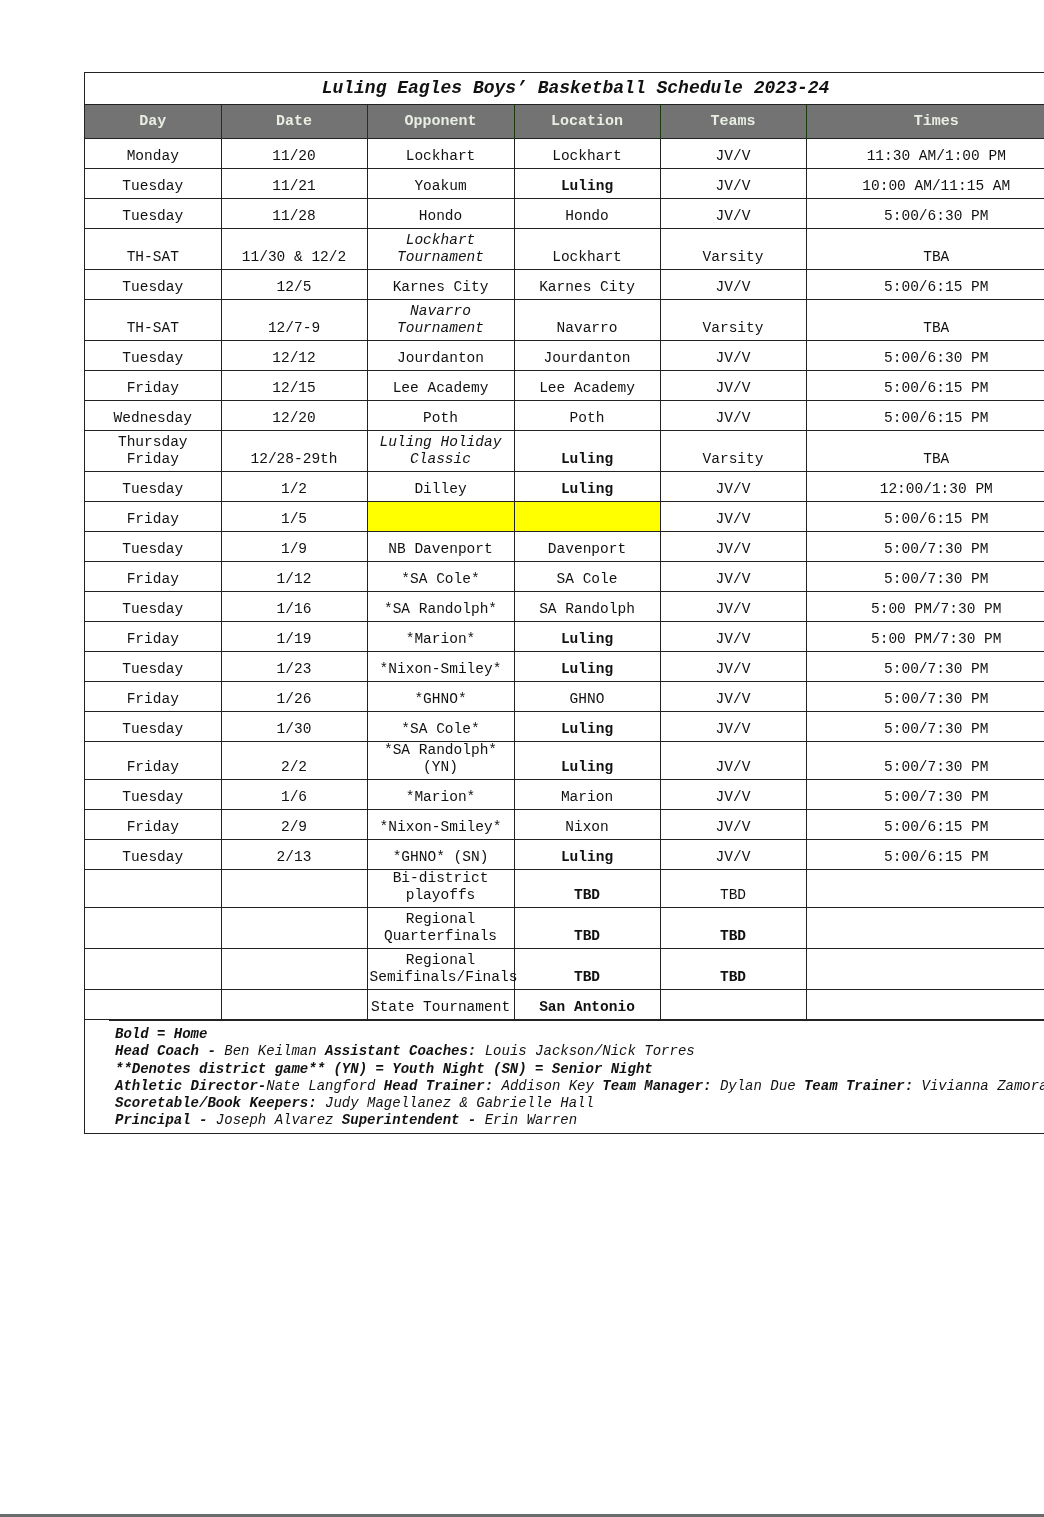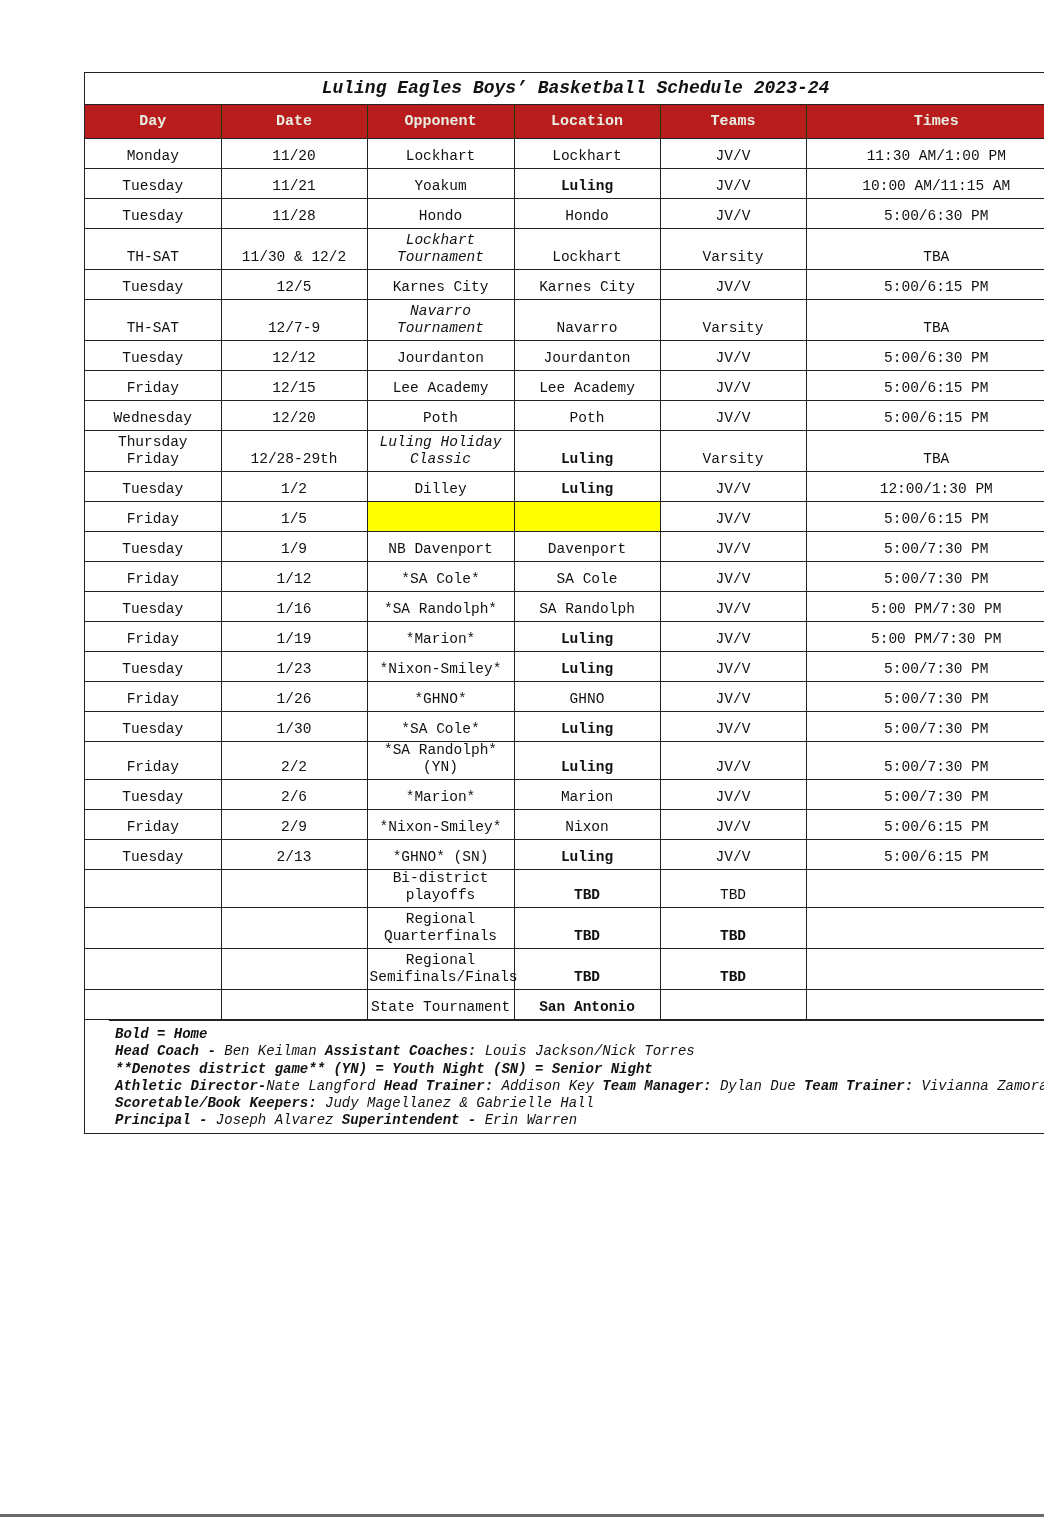--- a/index.html
+++ b/index.html
@@ -8,7 +8,7 @@
   .sheet { position:absolute; left:84px; top:72px; width:983px; border:1.5px solid #222; box-sizing:border-box;font-family:Liberation Mono, monospace; }
   .title { height:31px; line-height:31px; text-align:center; font-weight:bold; font-style:italic; font-size:18px; border-bottom:1.5px solid #222; }
   table { border-collapse:collapse; width:100%; table-layout:fixed; }
-  th { background:#b91c1c; color:#e8eee2; font-weight:bold; font-size:15px; height:31px; border-left:1px solid #1b3a0c; }
+  th { background:#737373; color:#e8eee2; font-weight:bold; font-size:15px; height:31px; border-left:1px solid #1b3a0c; }
   th:first-child { border-left:none; }
   td { font-size:14.5px; text-align:center; vertical-align:bottom; padding:0 2px 3px 2px; border:1.5px solid #222; line-height:17px; }
   tr td:first-child { border-left:none; }

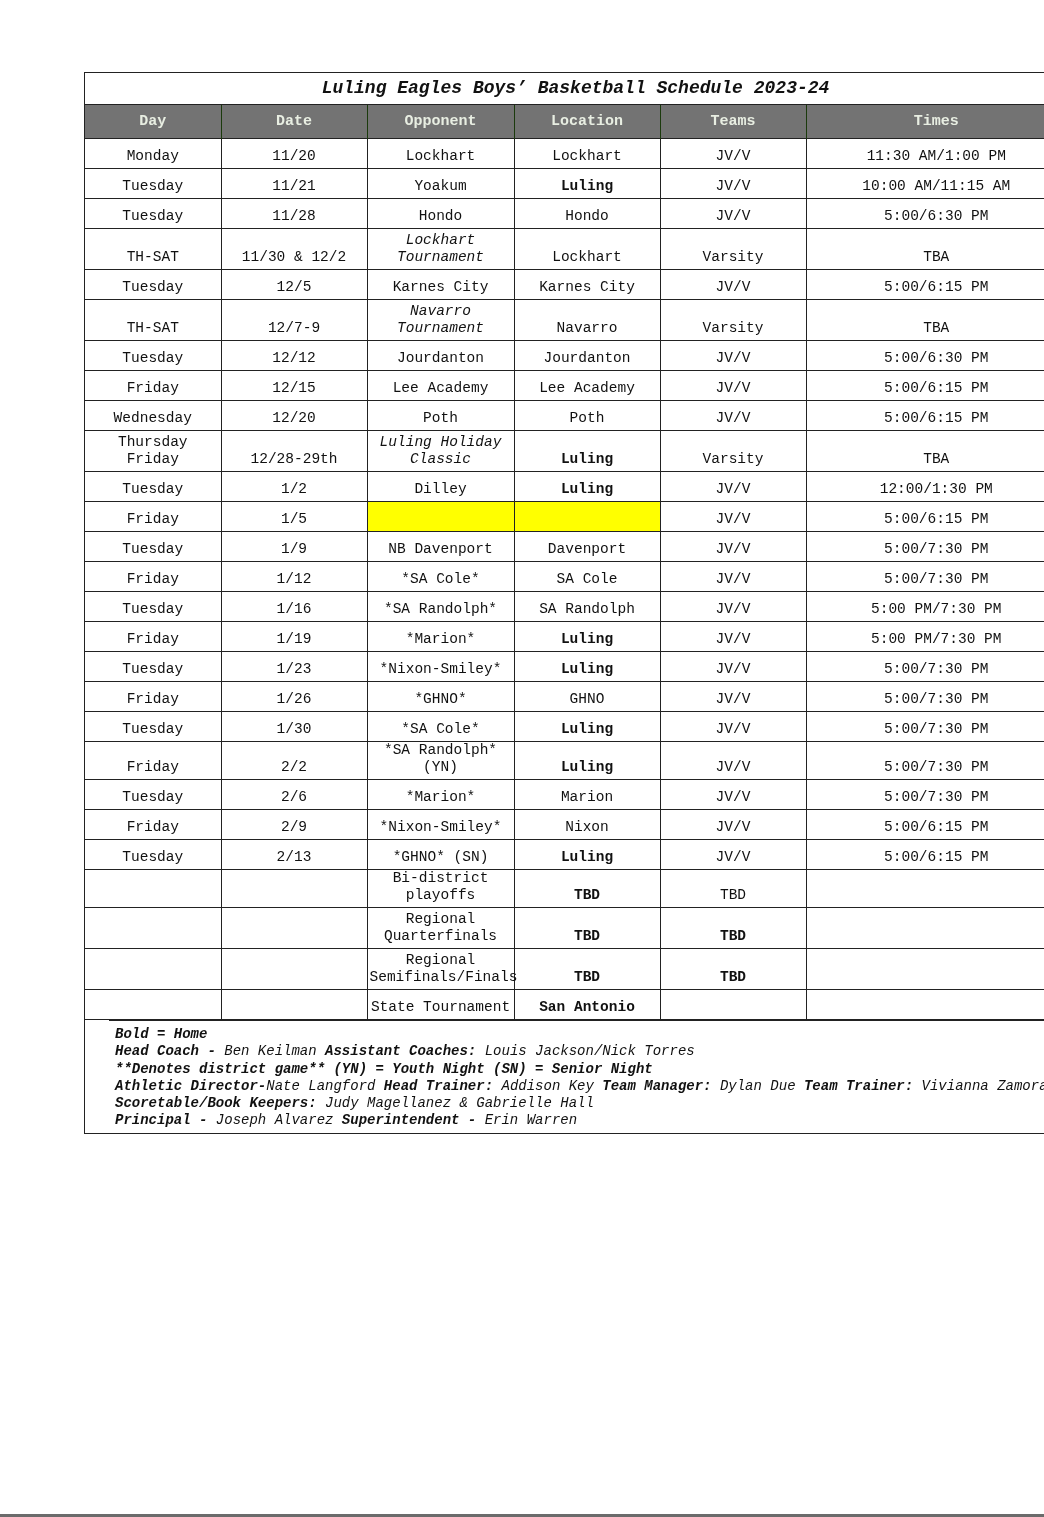--- a/index.html
+++ b/index.html
@@ -208,7 +208,7 @@
       </tr>
       <tr class="r1">
         <td>Tuesday</td>
-        <td>2/6</td>
+        <td>1/6</td>
         <td>*Marion*</td>
         <td>Marion</td>
         <td>JV/V</td>

